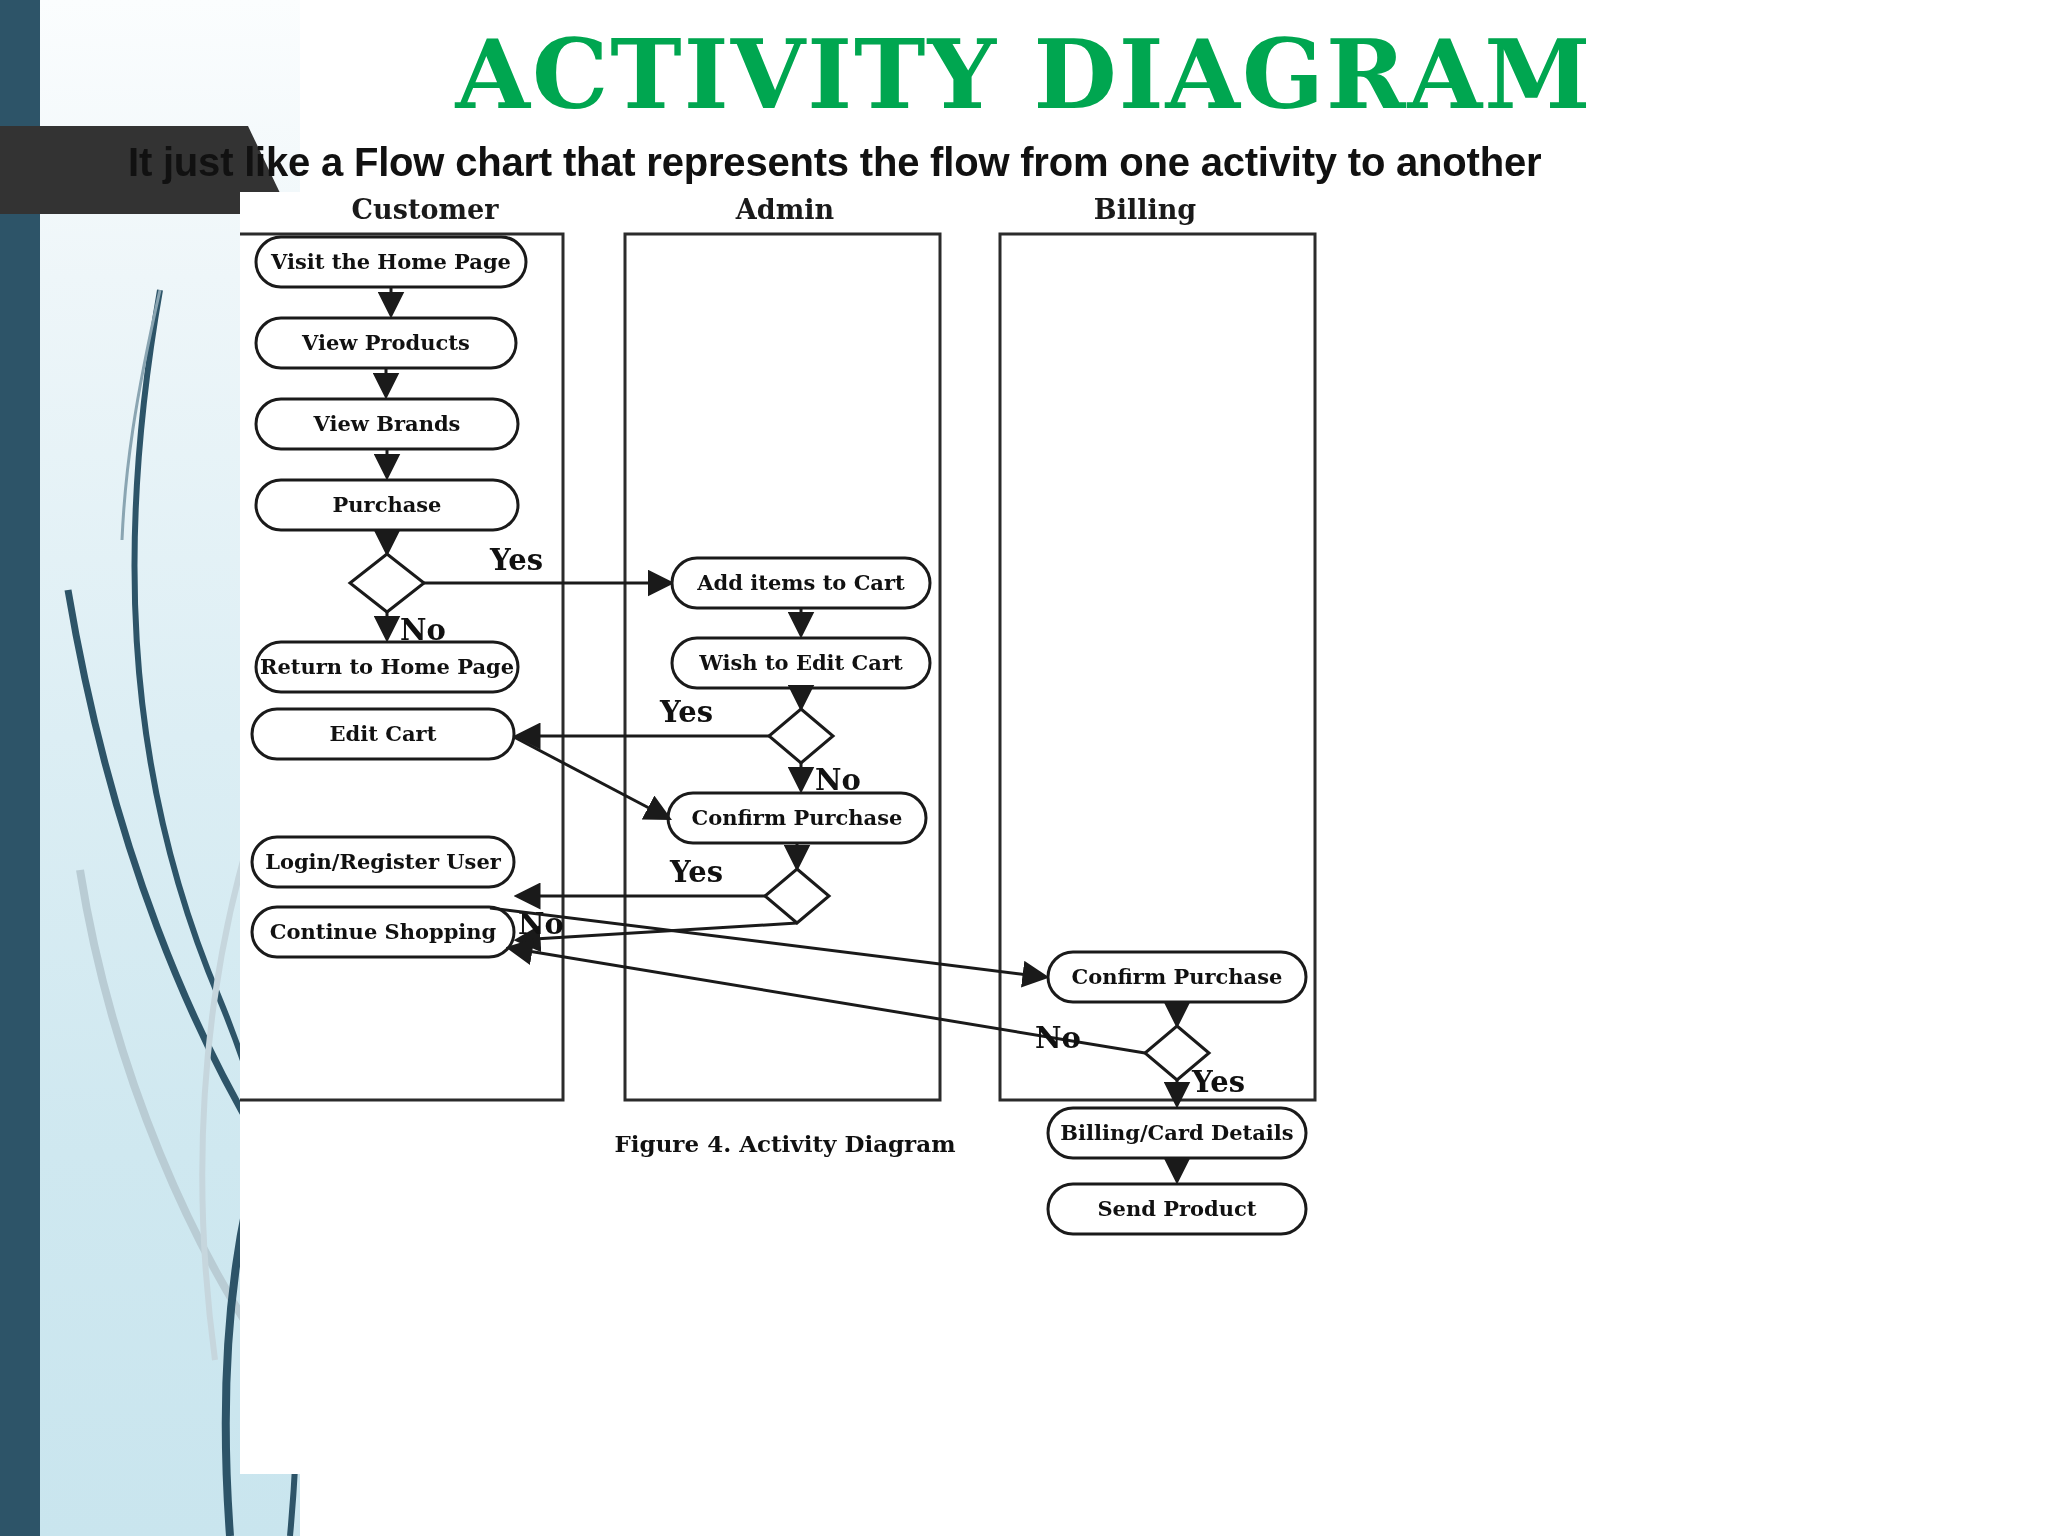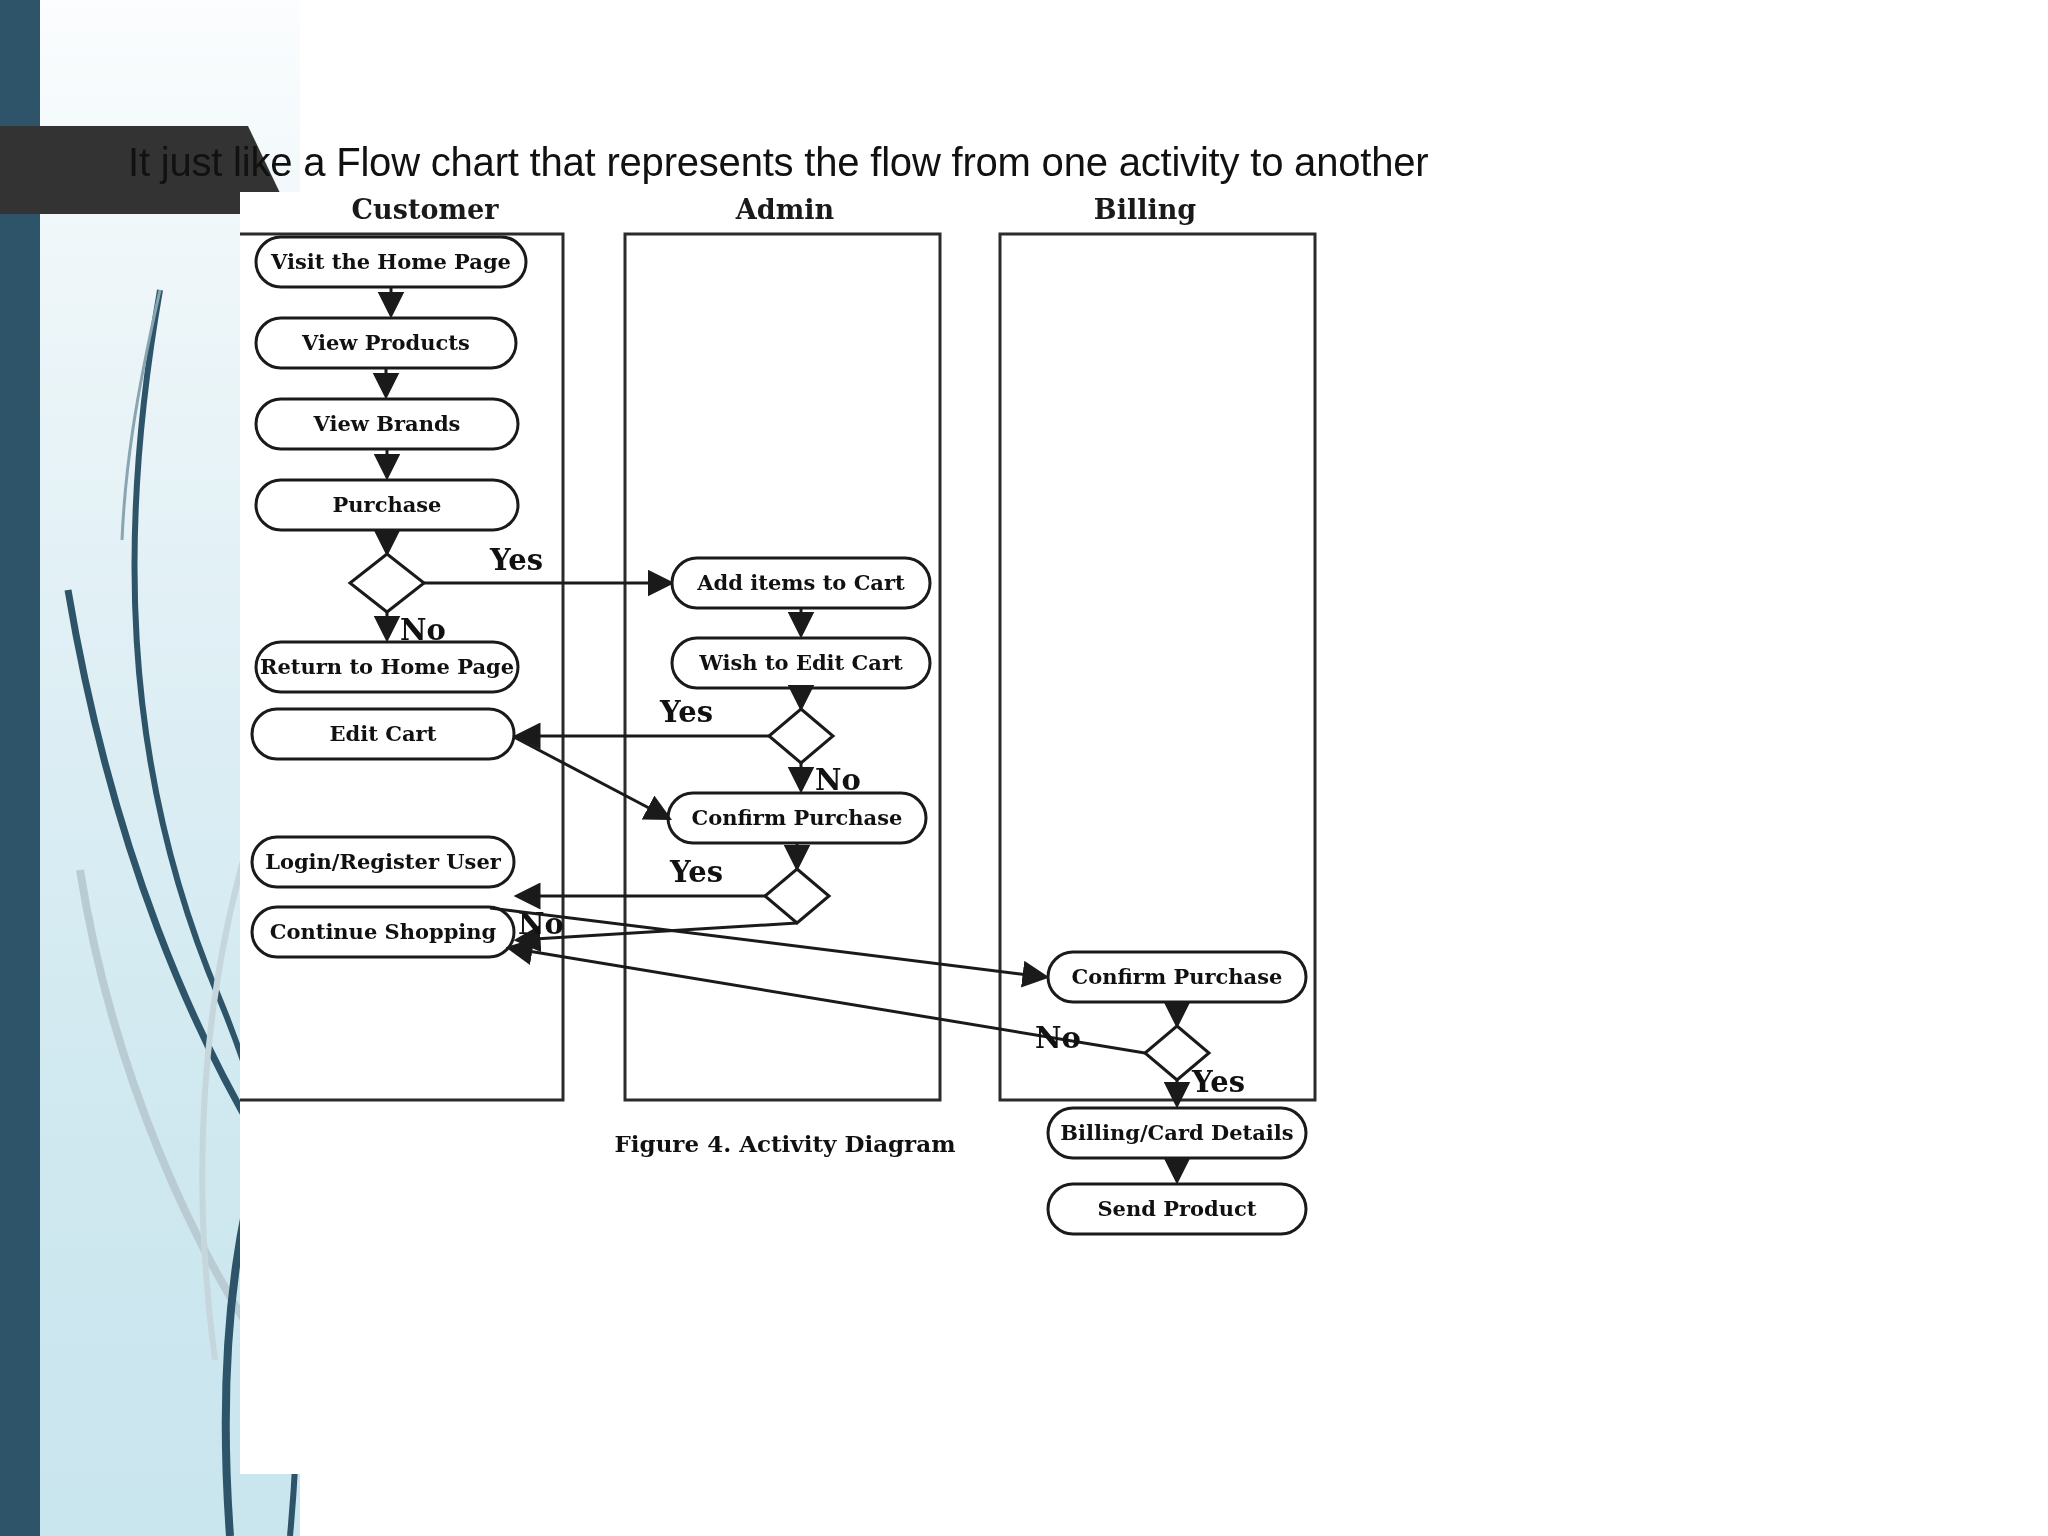--- a/index.html
+++ b/index.html
@@ -117,6 +117,7 @@
     </svg>
   </div>
 
+  <div id="title">ACTIVITY DIAGRAM</div>
 
   <div id="subtitle-banner"></div>
   <div id="subtitle-text">It just like a Flow chart that represents the flow from one activity to another</div>

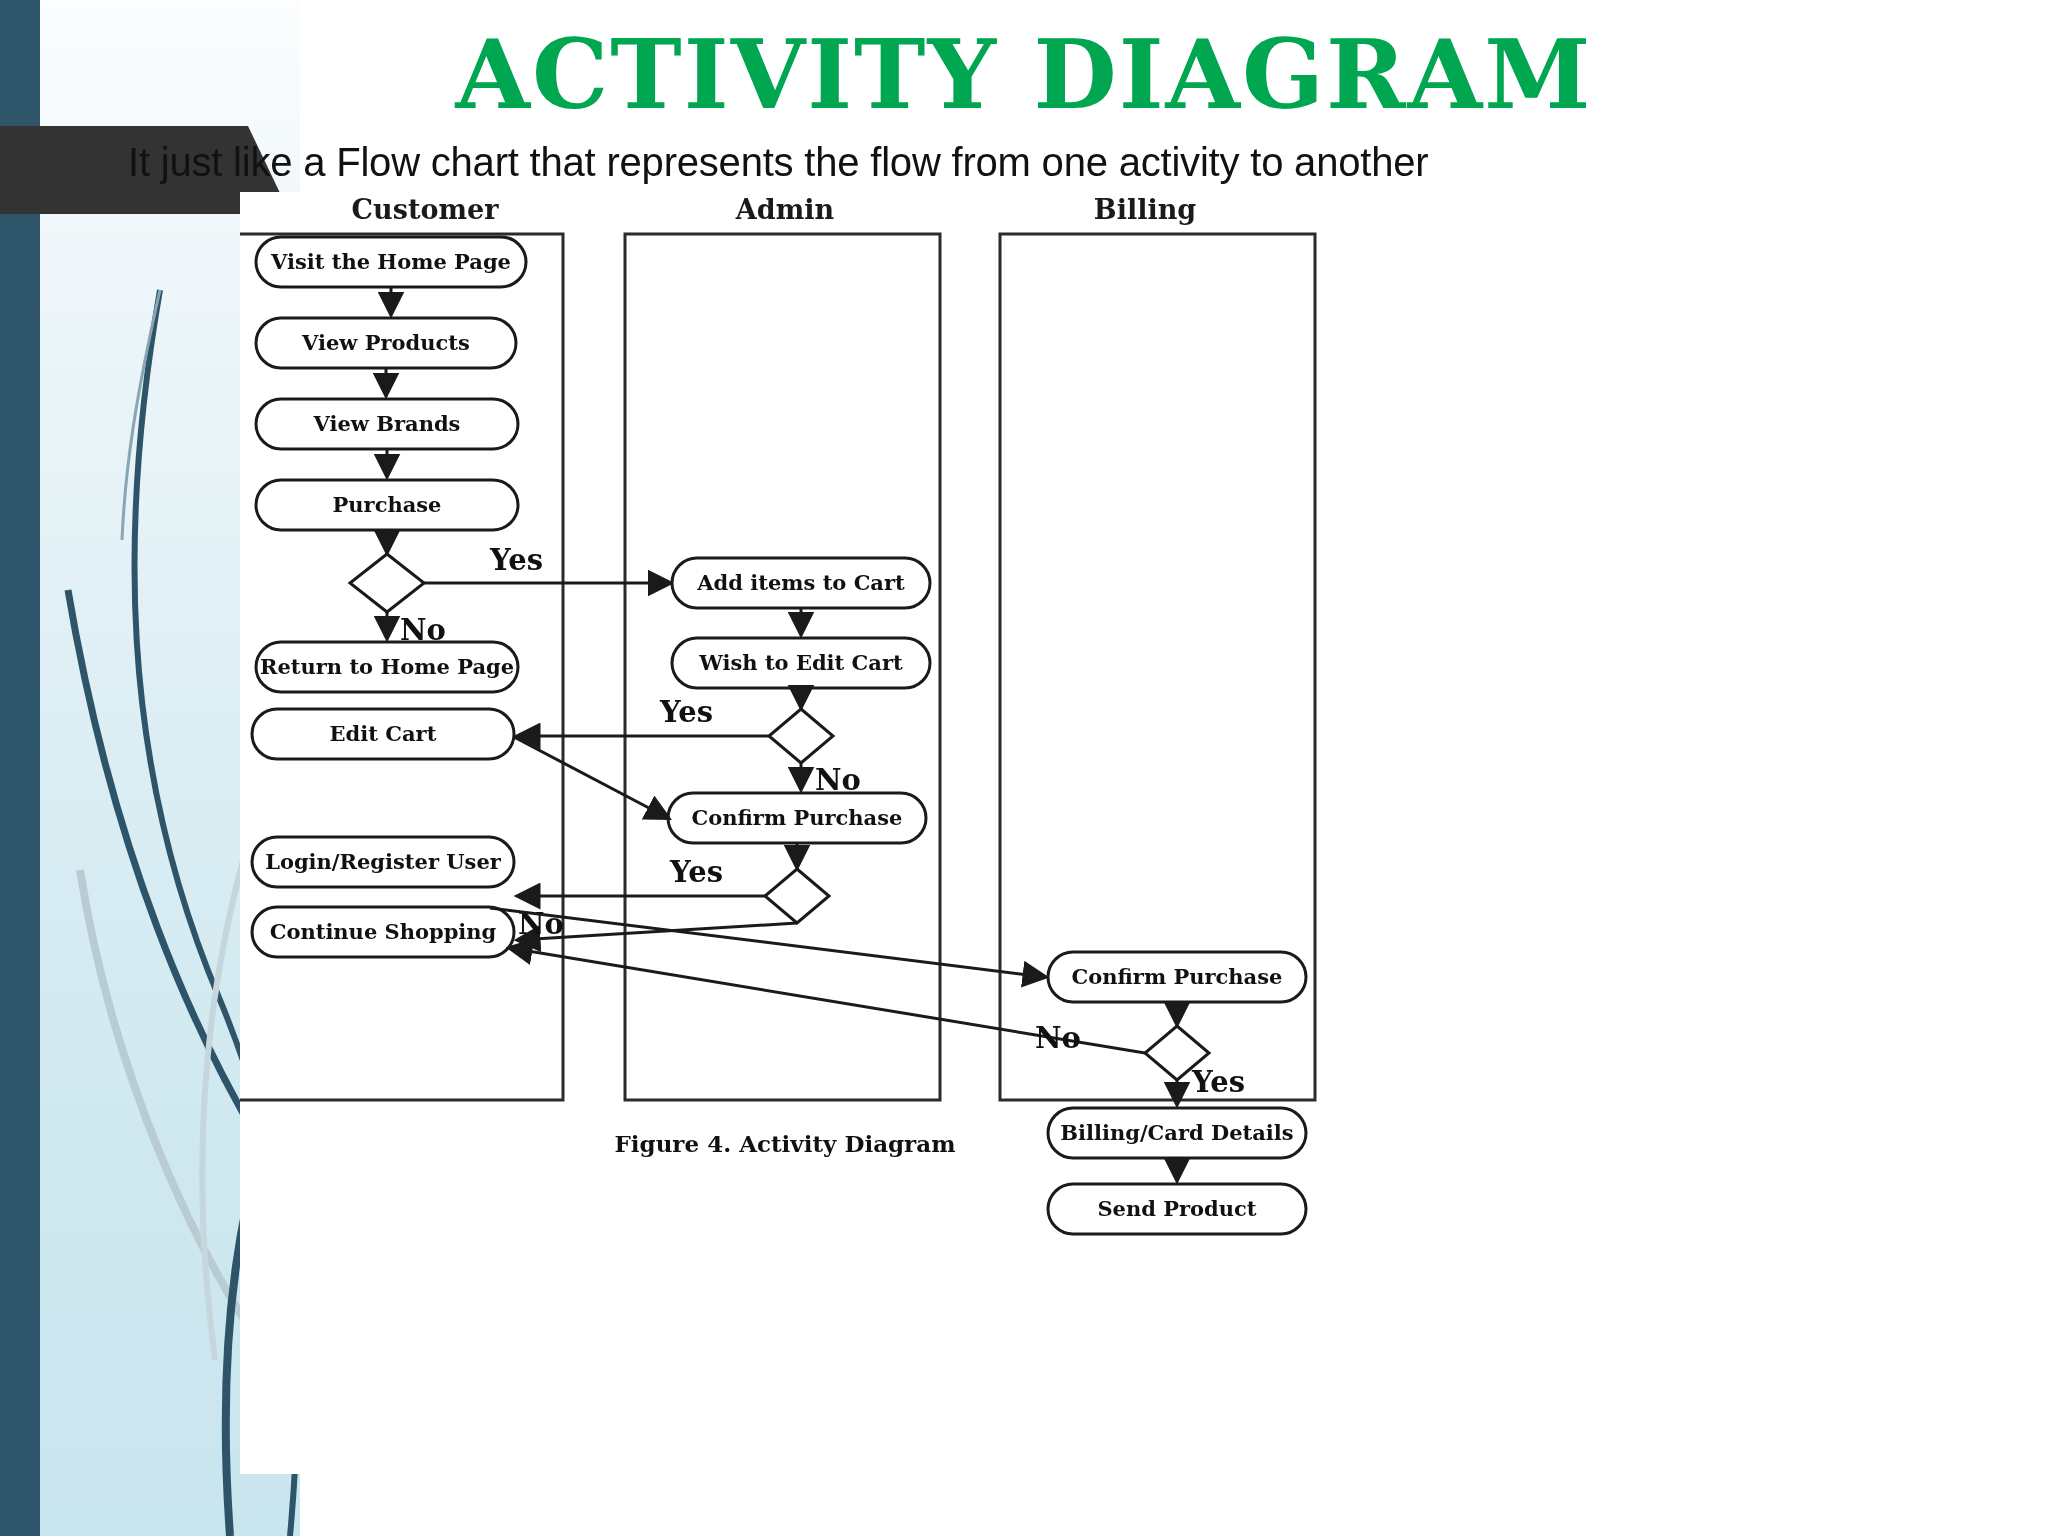--- a/index.html
+++ b/index.html
@@ -60,7 +60,7 @@
     left: 128px; top: 140px;
     width: 1800px;
     font-size: 40px;
-    font-weight: normal;
+    font-weight: bold;
     color: #111111;
     letter-spacing: -0.2px;
     white-space: nowrap;

